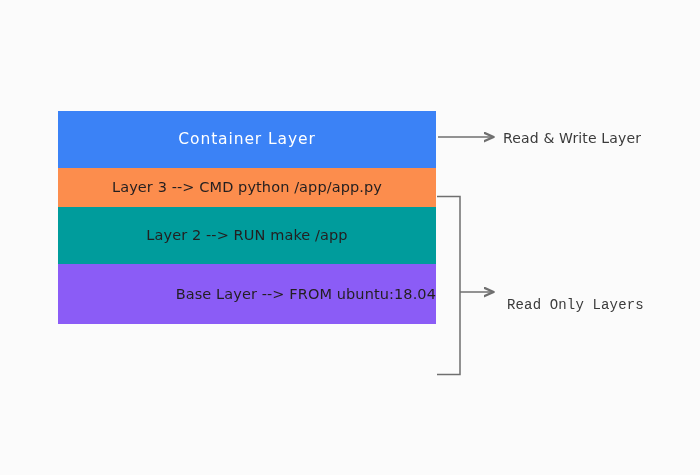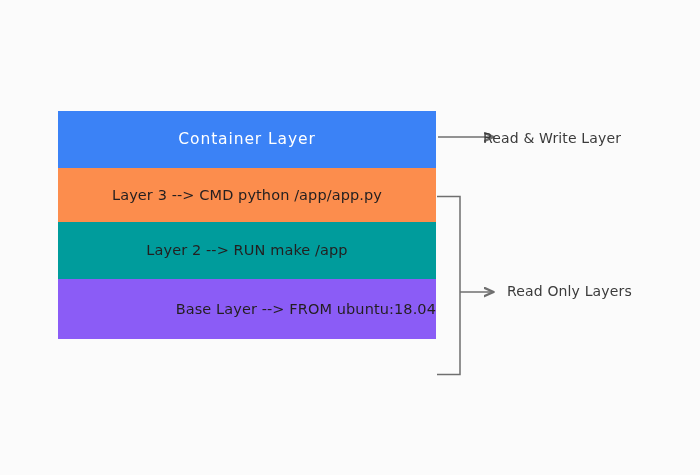--- a/index.html
+++ b/index.html
@@ -66,7 +66,7 @@
     letter-spacing: 0.15px;
     line-height: 1;
   }
-  #rw-label { left: 483px; top: 131px; }
+  #rw-label { left: 503px; top: 131px; }
   #ro-label { left: 507px; top: 284px; }
 
   svg.overlay {

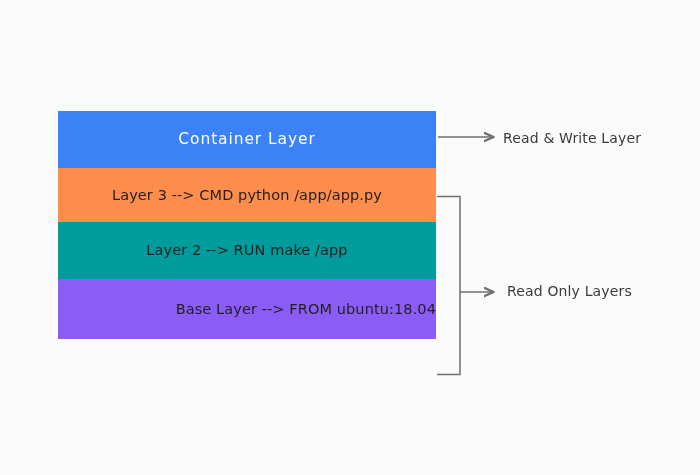--- a/index.html
+++ b/index.html
@@ -42,7 +42,7 @@
     white-space: nowrap;
   }
   .band-container { height: 57px; }
-  .band-l3        { height: 54px; text-align: right; }
+  .band-l3        { height: 39px; text-align: right; }
   .band-l2        { height: 57px; }
   .band-l1        { height: 58px; }
   .band-base      { height: 60px; }

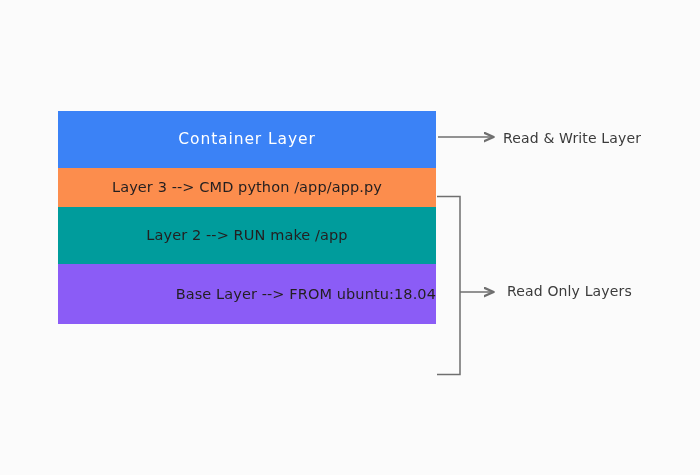--- a/index.html
+++ b/index.html
@@ -67,7 +67,7 @@
     line-height: 1;
   }
   #rw-label { left: 503px; top: 131px; }
-  #ro-label { left: 507px; top: 284px; }
+  #ro-label { left: 507px; top: 298px; font-family: Liberation Mono, monospace; }
 
   svg.overlay {
     position: absolute;

